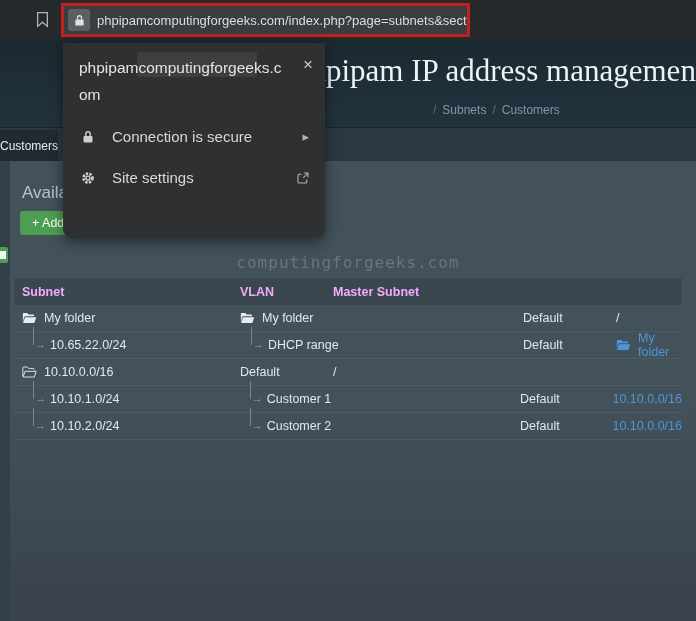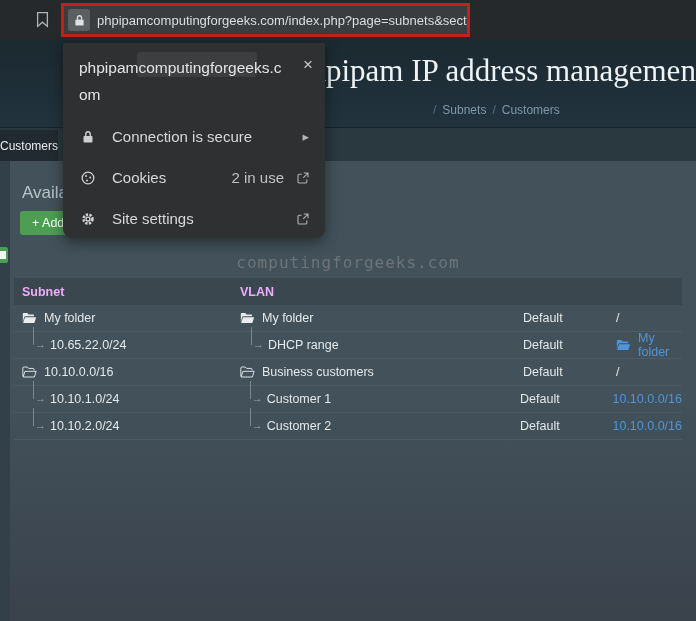--- a/index.html
+++ b/index.html
@@ -263,26 +263,6 @@
       </div>
       <div class="pp-row">
         <span class="pp-ic">
-          <svg viewBox="0 0 14 14" width="14" height="14">
-              <circle cx="7" cy="7" r="5.8" fill="none" stroke="currentColor" stroke-width="1.3"></circle>
-              <circle cx="5" cy="5" r="1" fill="currentColor"></circle>
-              <circle cx="9.2" cy="6.4" r="1" fill="currentColor"></circle>
-              <circle cx="6" cy="9.4" r="1" fill="currentColor"></circle>
-            </svg>
-        </span>
-        <span class="pp-label">Cookies</span>
-        <span class="pp-right">
-          <span class="pp-detail">2 in use</span>
-          <span class="ext">
-            <svg viewBox="0 0 12 12" width="12" height="12">
-                <path d="M4.6 2.2H2.3C1.6 2.2 1 2.8 1 3.5v6.2c0 .7.6 1.3 1.3 1.3h6.2c.7 0 1.3-.6 1.3-1.3V7.4" fill="none" stroke="currentColor" stroke-width="1.1"></path>
-                <path d="M6.8 1h4.2v4.2M10.7 1.3 6.2 5.8" fill="none" stroke="currentColor" stroke-width="1.1"></path>
-              </svg>
-          </span>
-        </span>
-      </div>
-      <div class="pp-row">
-        <span class="pp-ic">
           <svg viewBox="0 0 16 16" width="14" height="14">
               <circle cx="8" cy="8" r="5" fill="none" stroke="currentColor" stroke-width="3.2" stroke-dasharray="2.6 1.5"></circle>
               <circle cx="8" cy="8" r="2.2" fill="none" stroke="currentColor" stroke-width="1.6"></circle>

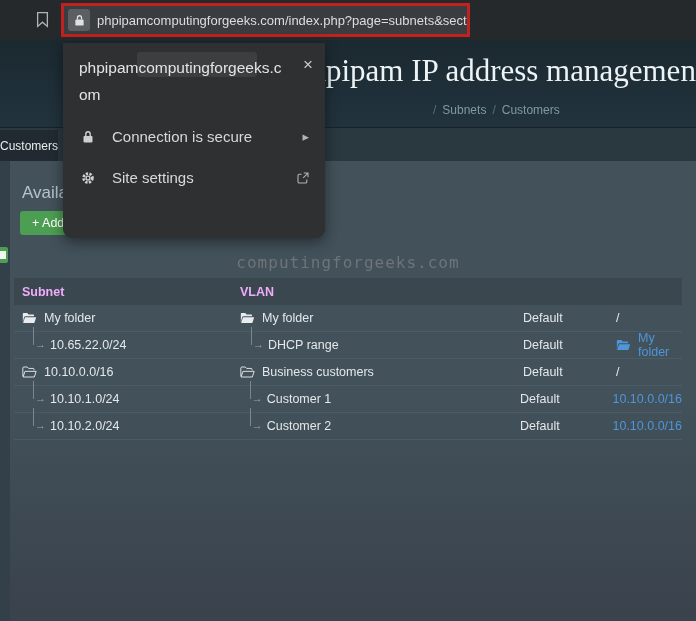--- a/index.html
+++ b/index.html
@@ -127,6 +127,7 @@
         <div class="tr thead">
           <div class="td c1">Subnet</div>
           <div class="td c3">VLAN</div>
+          <div class="td c4">Master Subnet</div>
         </div>
 
         <div class="tr">

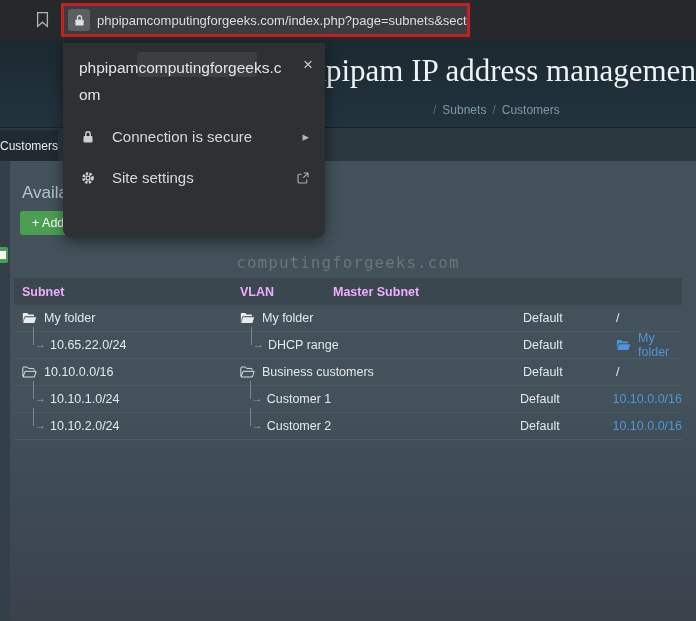--- a/index.html
+++ b/index.html
@@ -188,15 +188,6 @@
               </span>
             <span>10.10.0.0/16</span>
           </div>
-          <div class="td c2">
-            <span class="ficon">
-                <svg viewBox="0 0 18 14" width="15" height="12">
-                  <path d="M1 12.2V2.2C1 1.5 1.5 1 2.2 1h4.1l1.6 1.7h5.4c.7 0 1.2.5 1.2 1.2v1.1" fill="none" stroke="currentColor" stroke-width="1.1"></path>
-                  <path d="M3.6 6.2h13.4L14.8 13H1.3z" fill="none" stroke="currentColor" stroke-width="1.1"></path>
-                </svg>
-              </span>
-            <span>Business customers</span>
-          </div>
           <div class="td c3">Default</div>
           <div class="td c4">/</div>
         </div>

